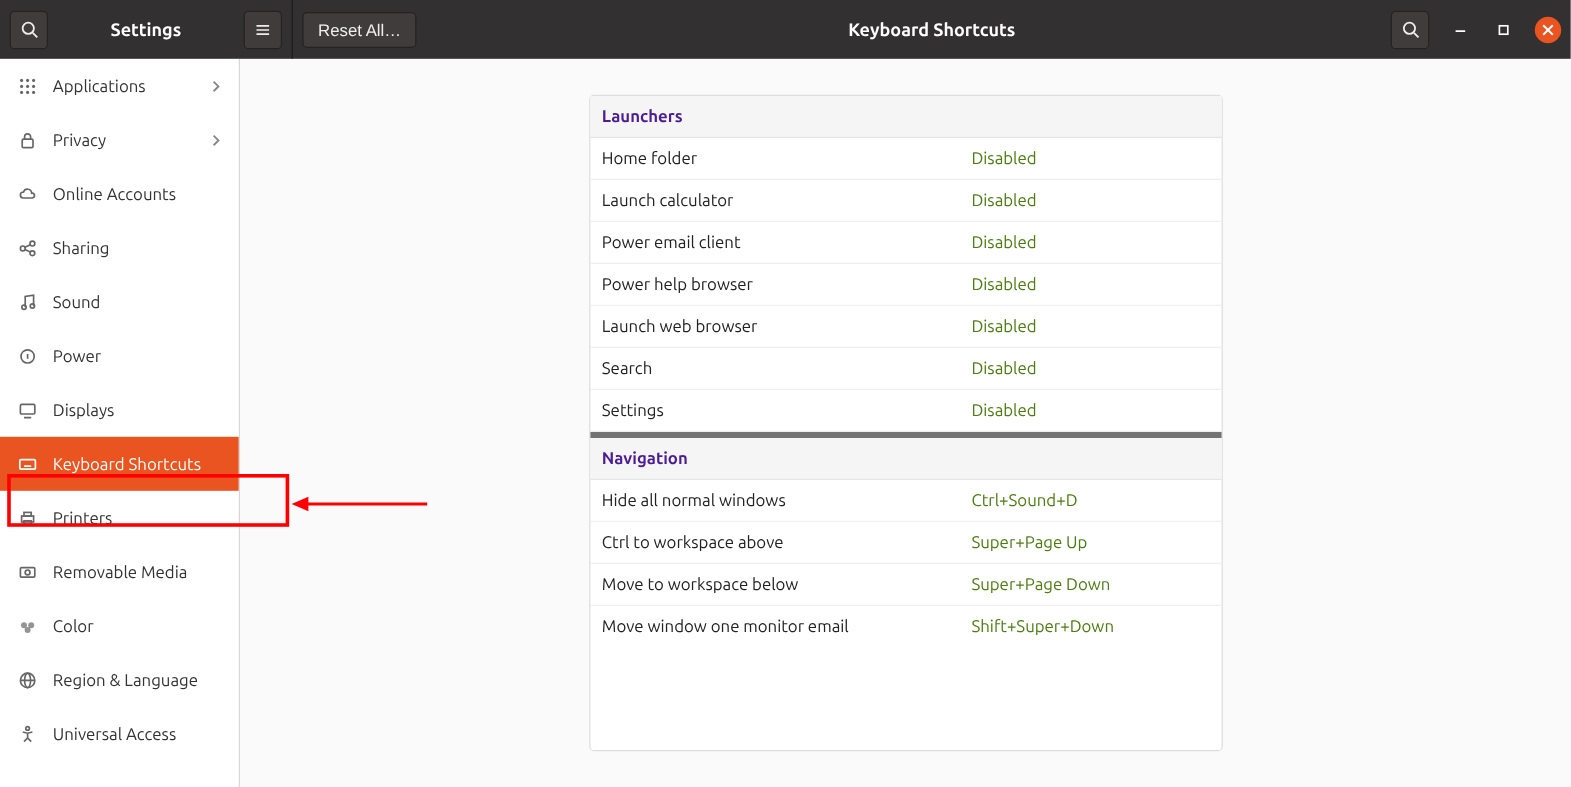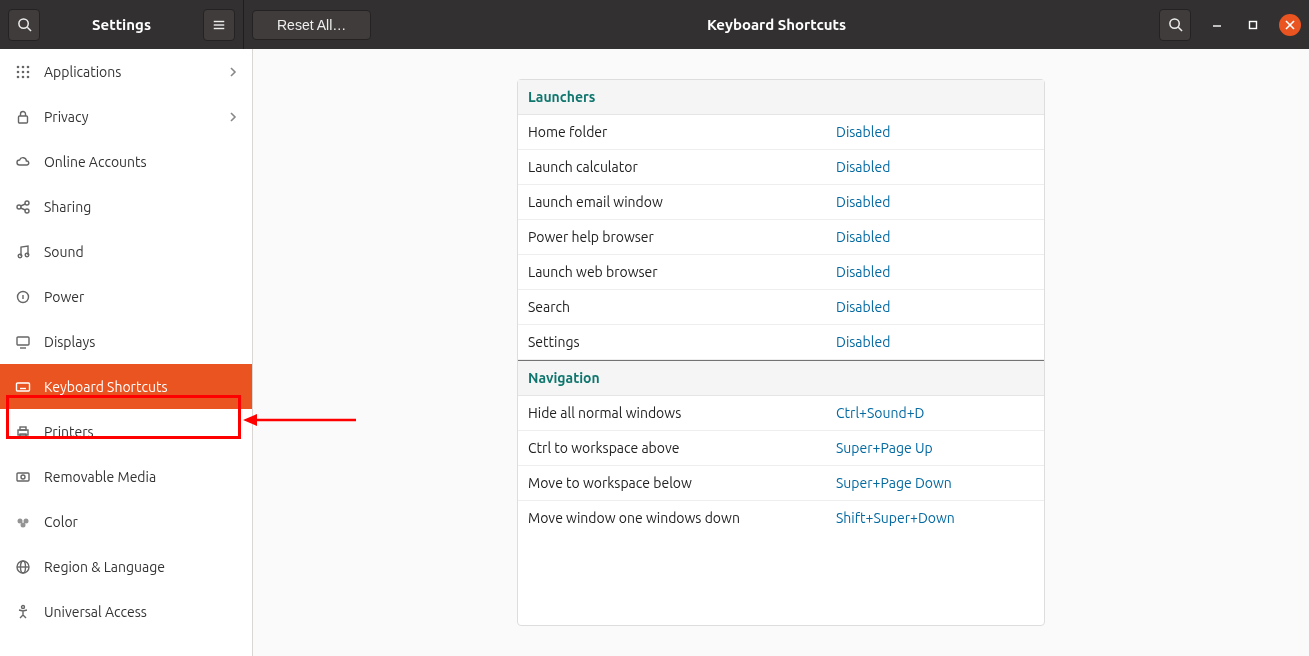--- a/index.html
+++ b/index.html
@@ -61,7 +61,7 @@
   border: 1px solid #242222;
   color: #eee;
   border-radius: 4px;
-  padding: 6px 24px;
+  padding: 6px 12px;
   cursor: pointer;
   font-size: 14px;
 }

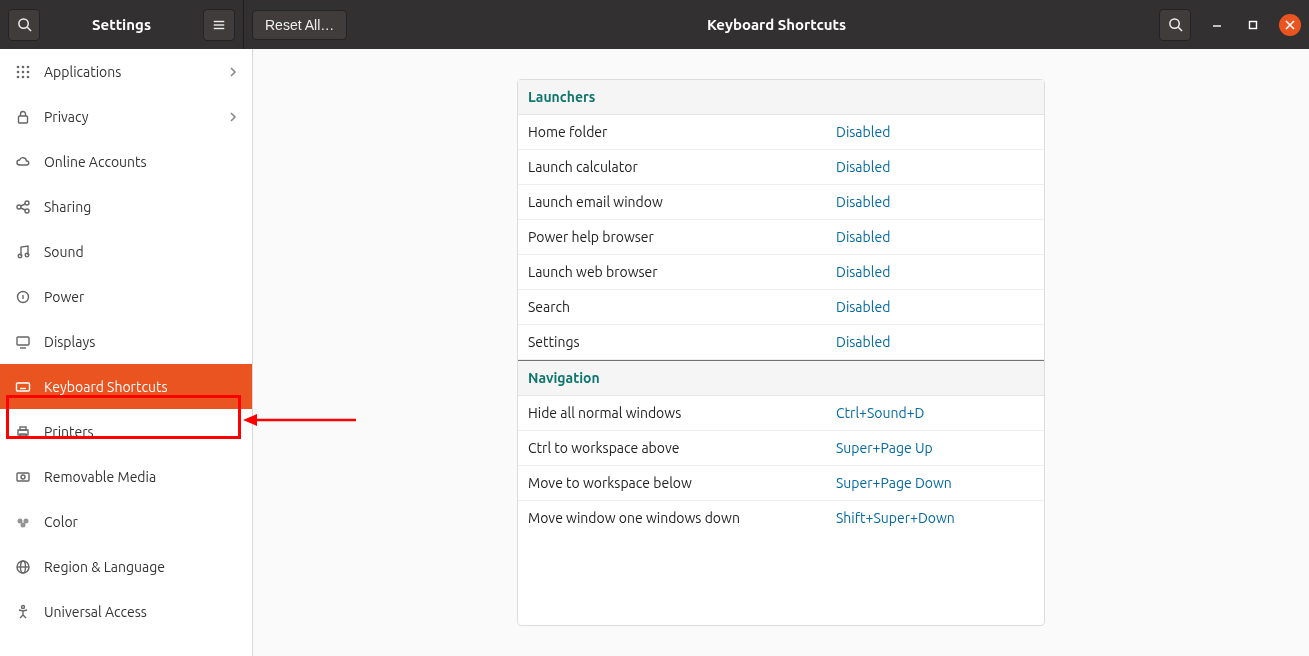--- a/index.html
+++ b/index.html
@@ -104,7 +104,7 @@
   height: calc(656px - 49px);
 }
 .sidebar {
-  width: 253px;
+  width: 200px;
   border-right: 1px solid #d9d6d4;
   background: #fff;
   overflow-y: auto;

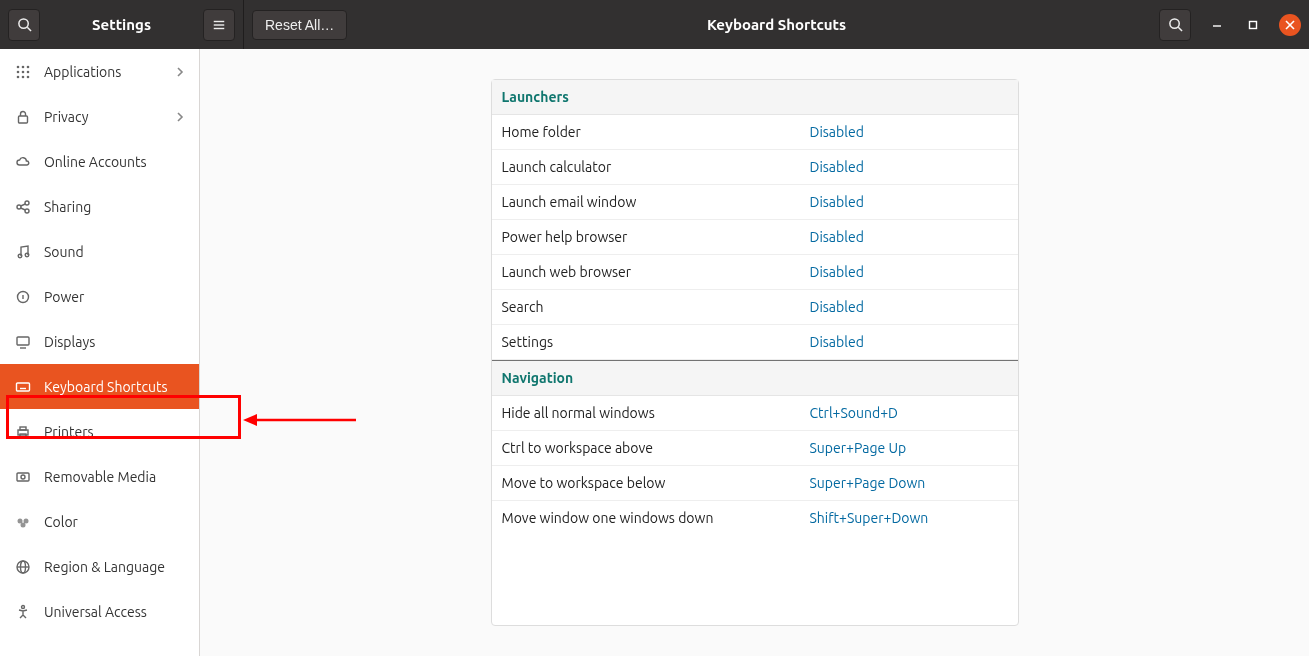--- a/index.html
+++ b/index.html
@@ -163,7 +163,7 @@
   background: #f5f5f5;
   padding: 9px 10px;
   font-weight: 700;
-  color: #0f766e;
+  color: #4c1d95;
   border-bottom: 1px solid #e5e5e5;
   font-size: 14px;
 }

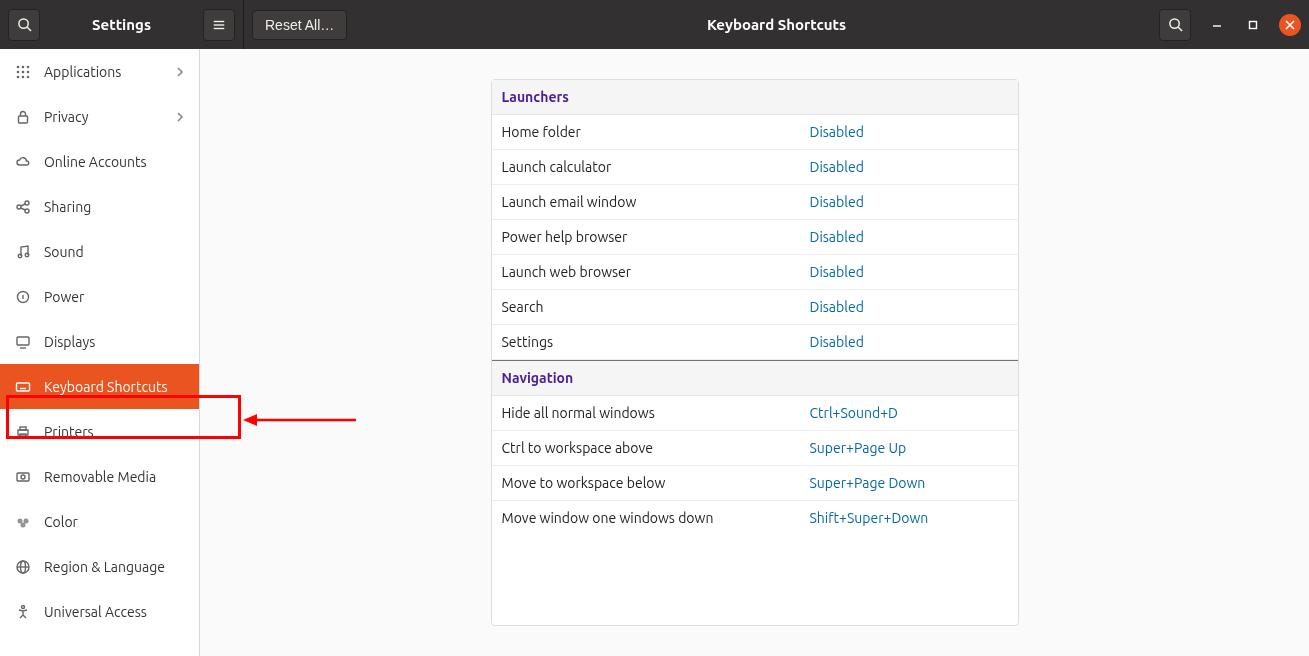--- a/index.html
+++ b/index.html
@@ -183,7 +183,7 @@
   color: #222;
 }
 .shortcut-value {
-  color: #0369a1;
+  color: #4d7c0f;
 }
 svg { display: block; }
 </style>

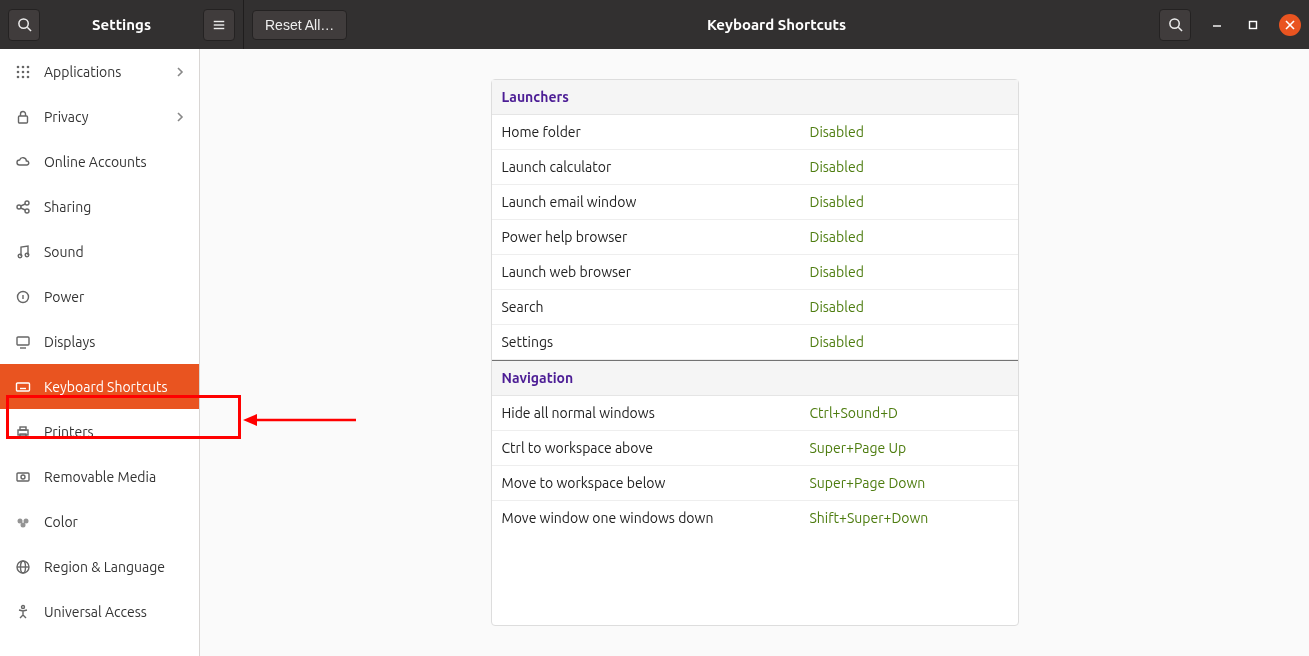--- a/index.html
+++ b/index.html
@@ -409,7 +409,7 @@
           <div class="shortcut-value">Disabled</div>
         </div>
         <div class="shortcut-row">
-          <div class="shortcut-name">Launch email window</div>
+          <div class="shortcut-name">Power email client</div>
           <div class="shortcut-value">Disabled</div>
         </div>
         <div class="shortcut-row">

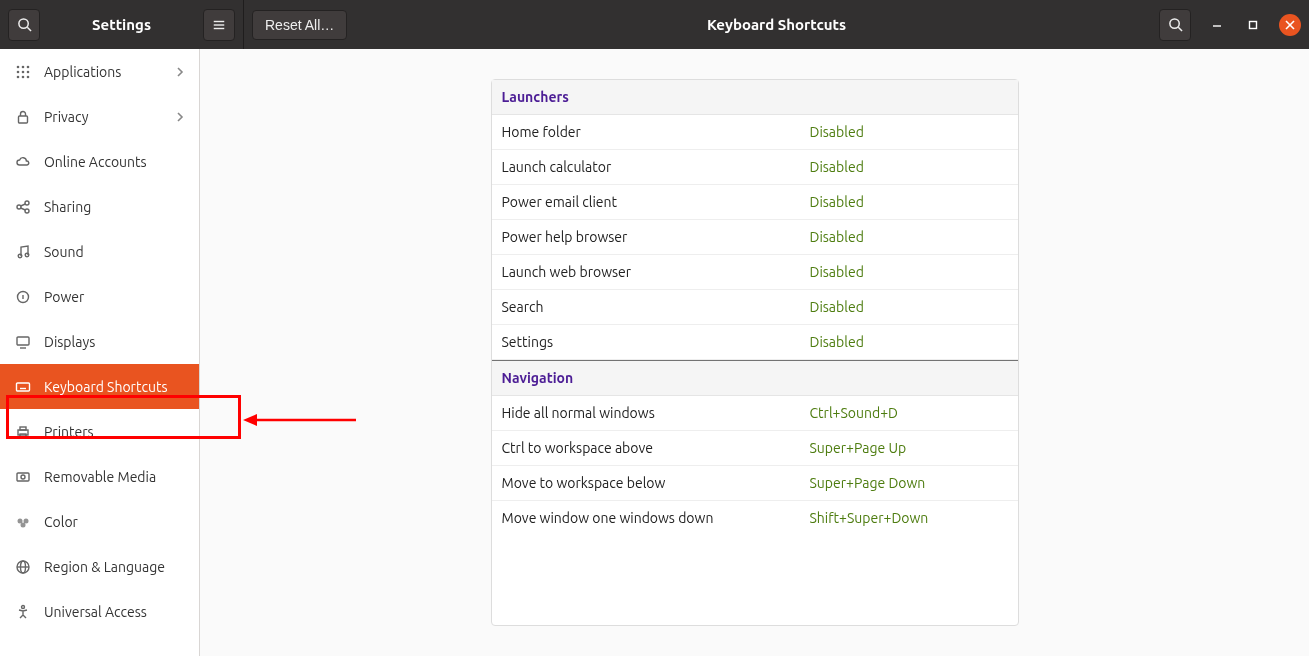--- a/index.html
+++ b/index.html
@@ -168,7 +168,7 @@
   font-size: 14px;
 }
 .section-header:not(:first-child) {
-  border-top: 1px solid #737373;
+  border-top: 5px solid #737373;
 }
 .shortcut-row {
   display: flex;

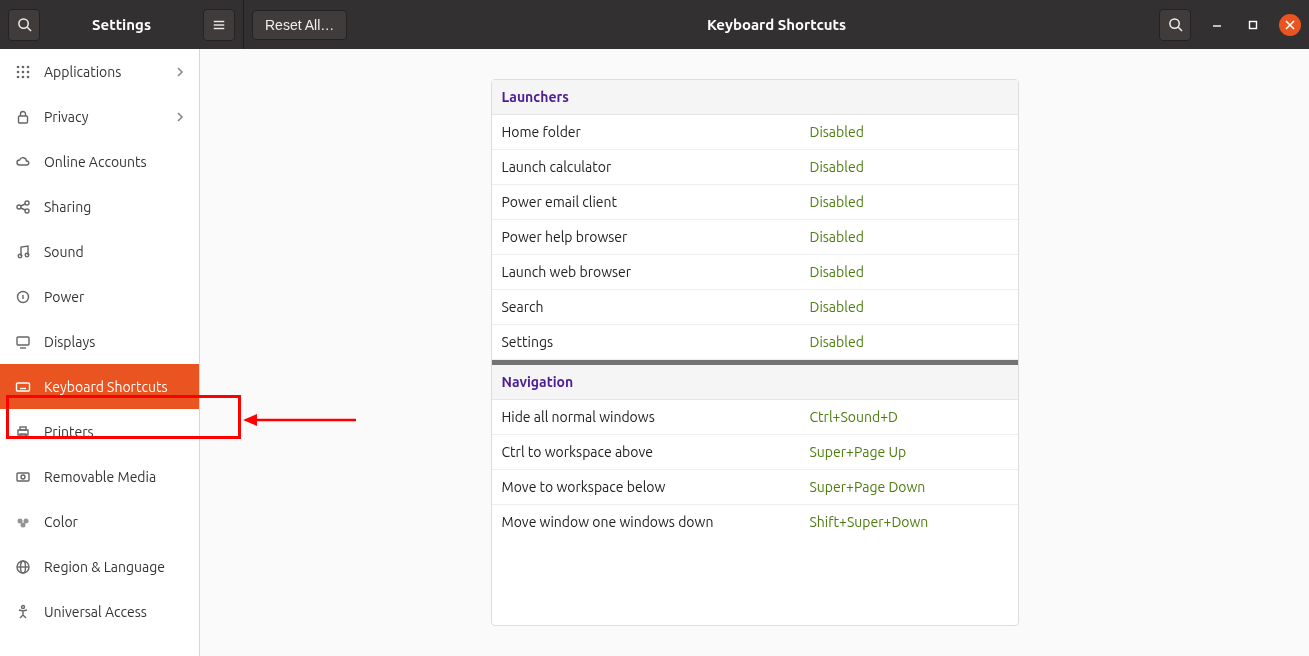--- a/index.html
+++ b/index.html
@@ -442,7 +442,7 @@
           <div class="shortcut-value">Super+Page Down</div>
         </div>
         <div class="shortcut-row">
-          <div class="shortcut-name">Move window one windows down</div>
+          <div class="shortcut-name">Move window one monitor email</div>
           <div class="shortcut-value">Shift+Super+Down</div>
         </div>
       </div>

